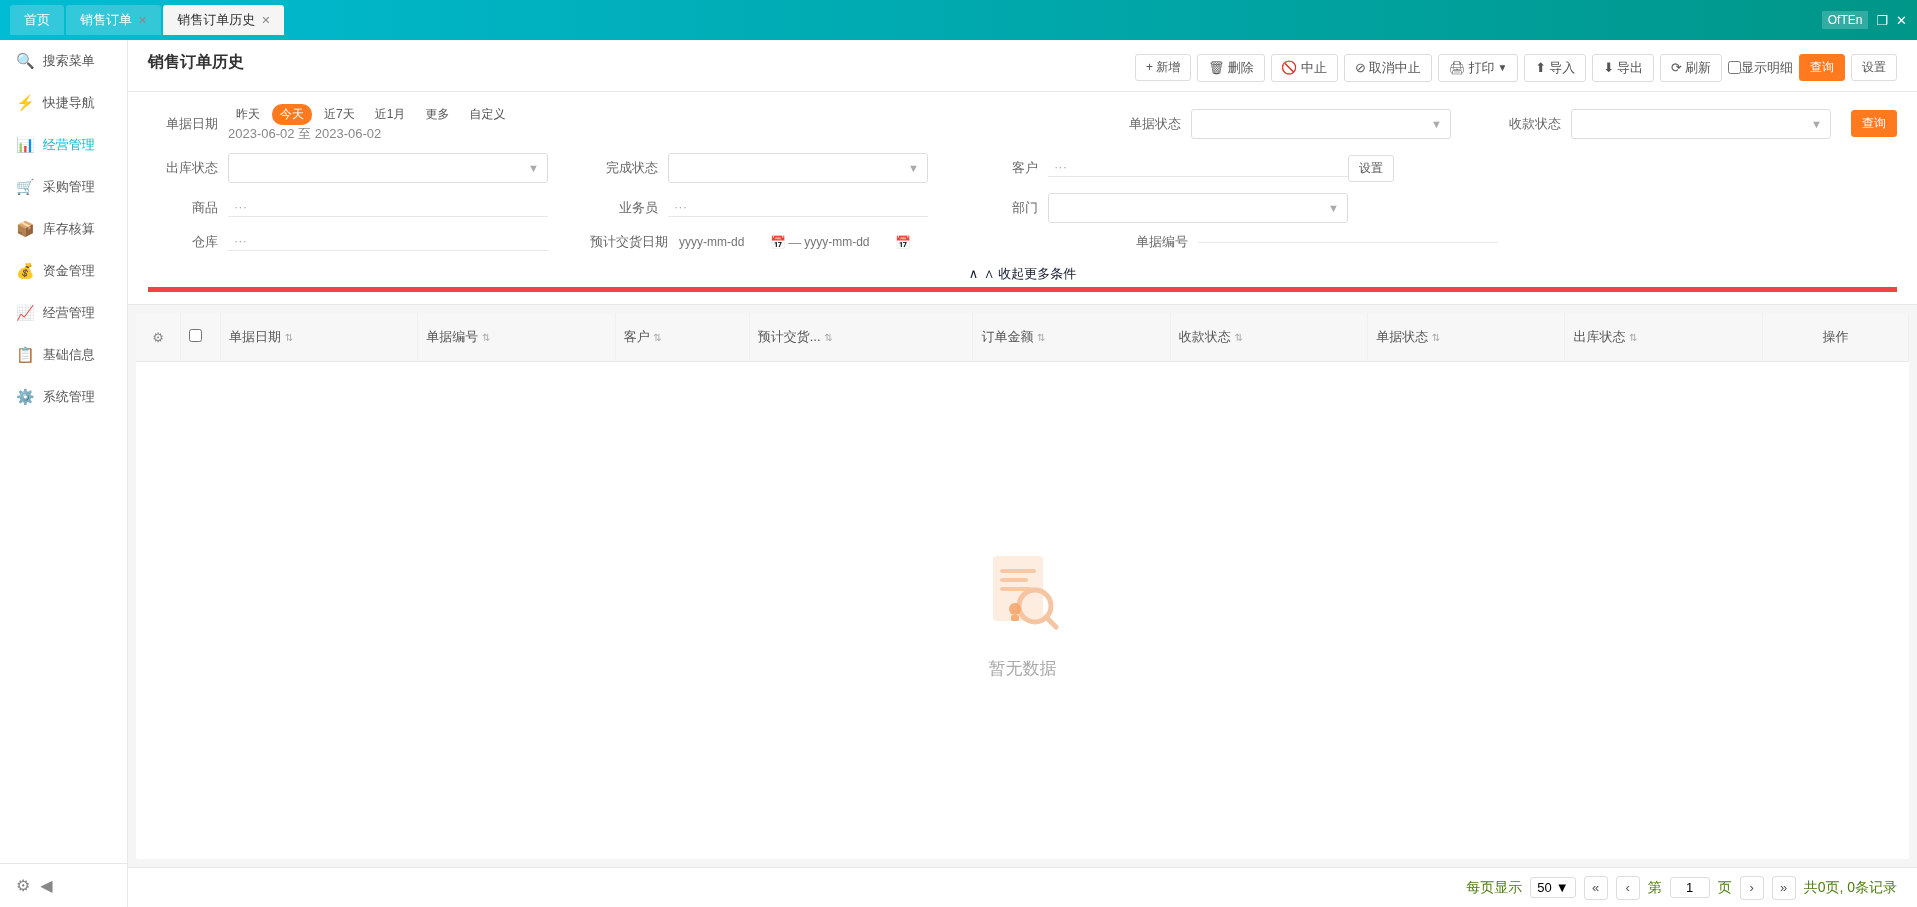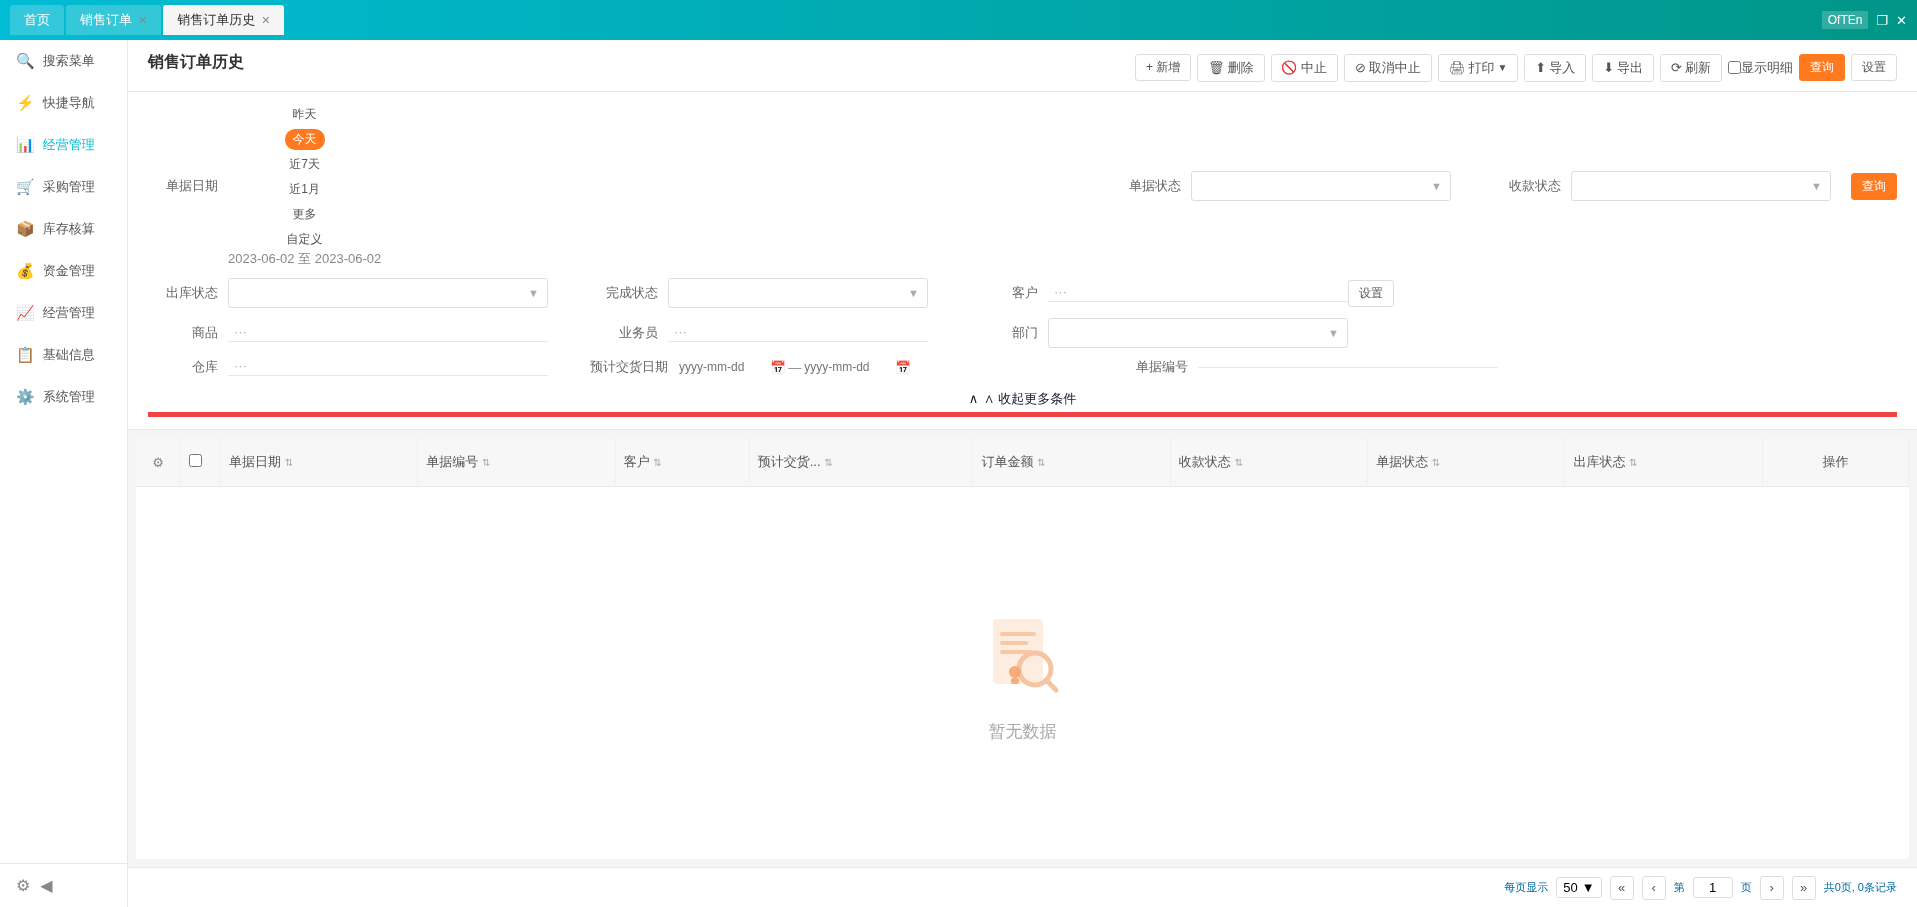--- a/index.html
+++ b/index.html
@@ -335,7 +335,6 @@
       display: flex;
       align-items: center;
       gap: 4px;
-      flex-direction: column;
     }
 
     .filter-date-range {

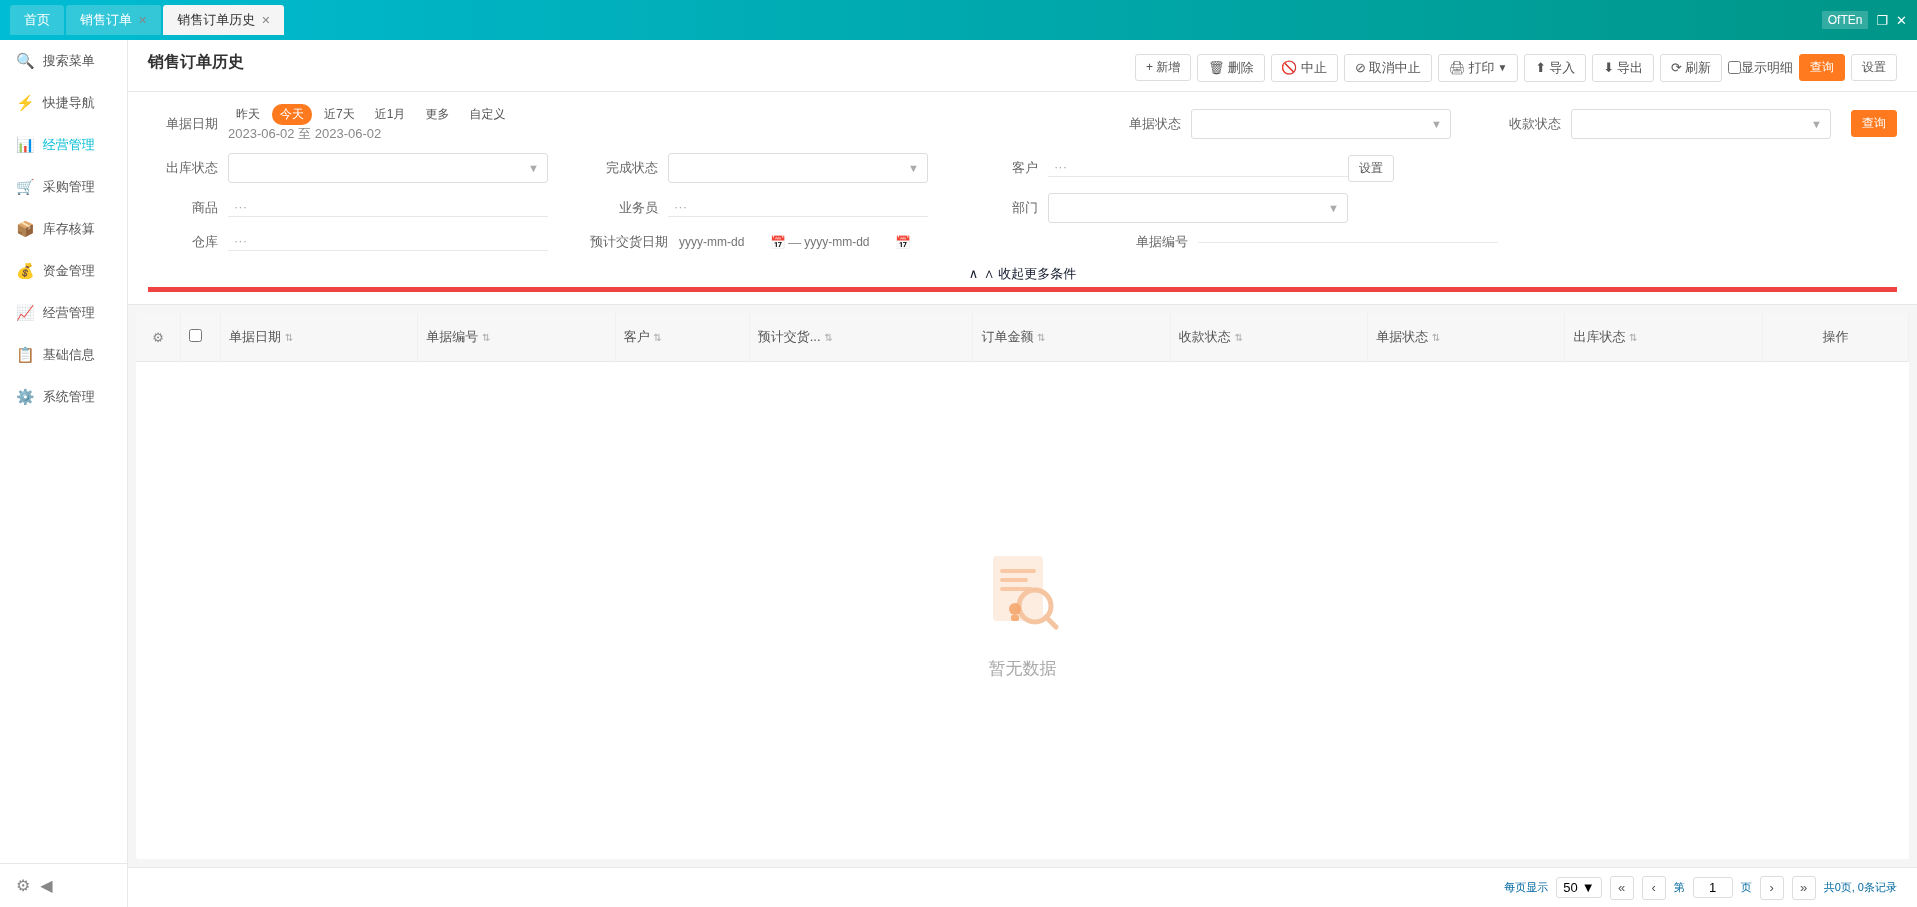--- a/index.html
+++ b/index.html
@@ -277,7 +277,7 @@
       gap: 8px;
       flex-shrink: 0;
     }
-    .pagination-text { color: #0369a1; font-size: 11px; }
+    .pagination-text { color: #4d7c0f; font-size: 14px; }
     .pagination-select {
       border: 1px solid #ddd;
       border-radius: 3px;

